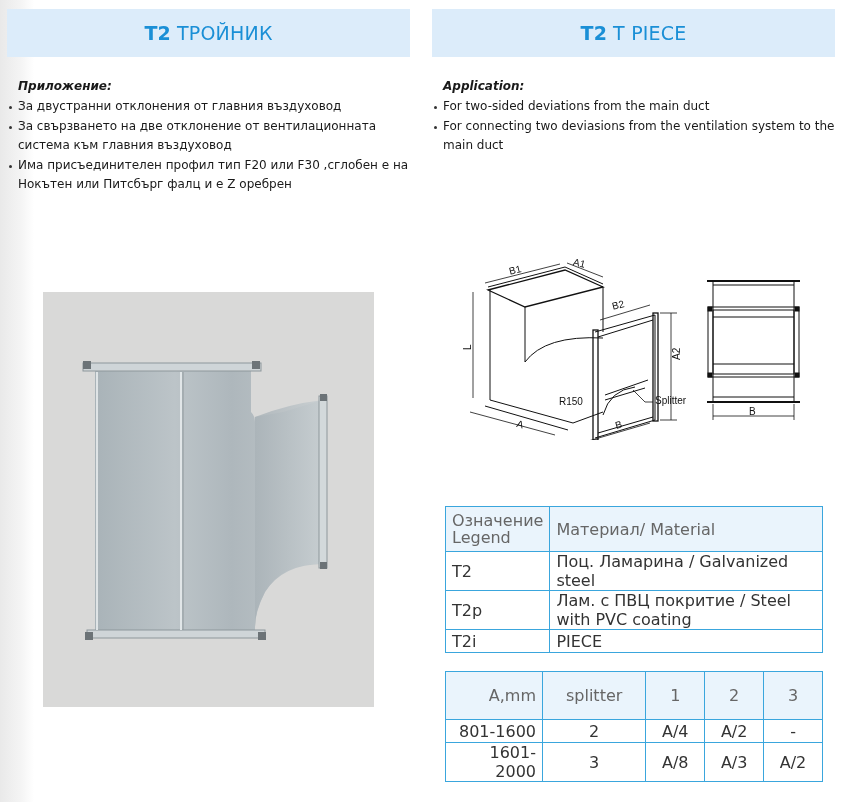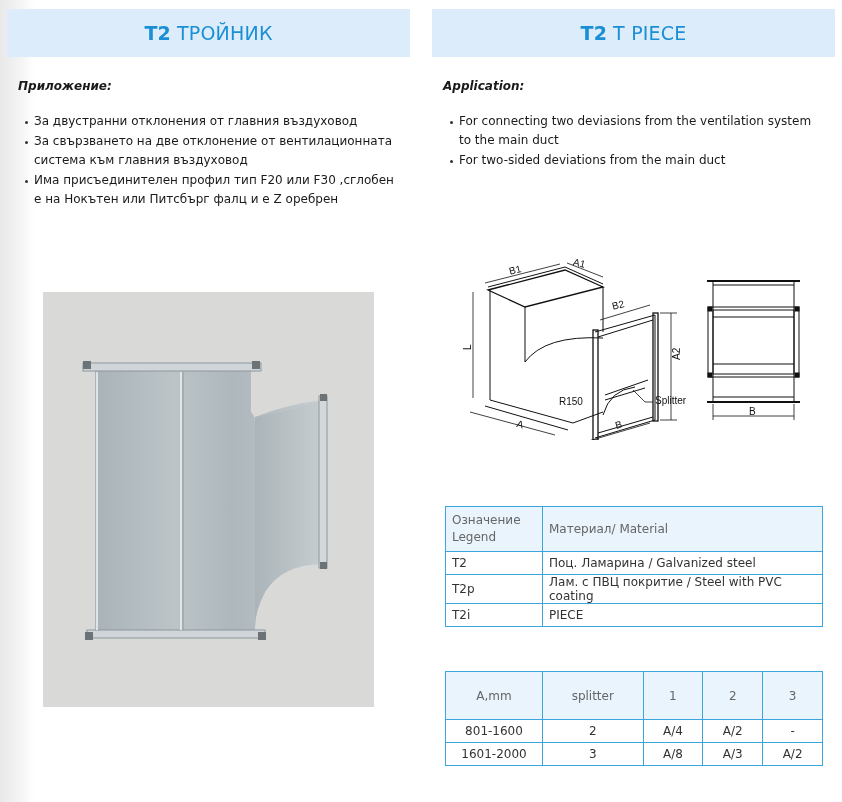--- a/index.html
+++ b/index.html
@@ -28,7 +28,7 @@
     #app-bg { left: 8px; top: 77px; width: 405px; }
     #app-en { left: 433px; top: 77px; width: 405px; }
     .app-heading { font-weight: bold; font-style: italic; margin-left: 10px; margin-bottom: 1px; }
-    .app-list { list-style: none; margin: 16px; padding: 0; }
+    .app-list { list-style: none; margin: 0; padding: 0; }
     .app-list li { position: relative; padding-left: 10px; margin-bottom: 1px; }
     .app-list li::before {
       content: ""; position: absolute; left: 1px; top: 9px;

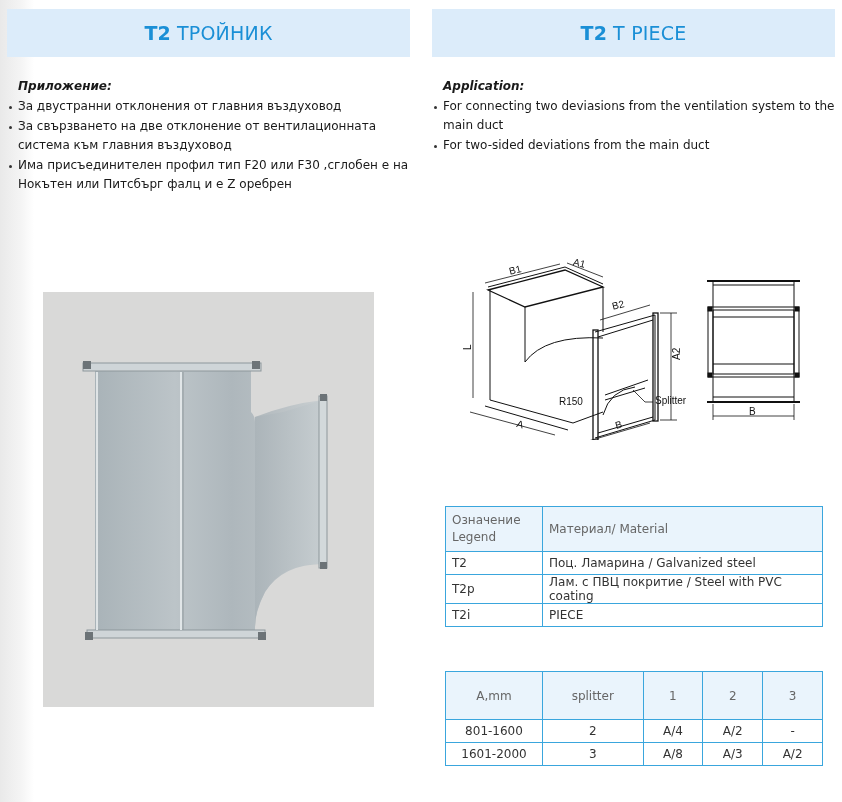--- a/index.html
+++ b/index.html
@@ -87,8 +87,8 @@
 <div class="app-block" id="app-en">
   <div class="app-heading">Application:</div>
   <ul class="app-list">
+    <li>For two-sided deviations from the main duct</li>
     <li>For connecting two deviasions  from the ventilation system to the main duct</li>
-    <li>For two-sided deviations from the main duct</li>
   </ul>
 </div>
 

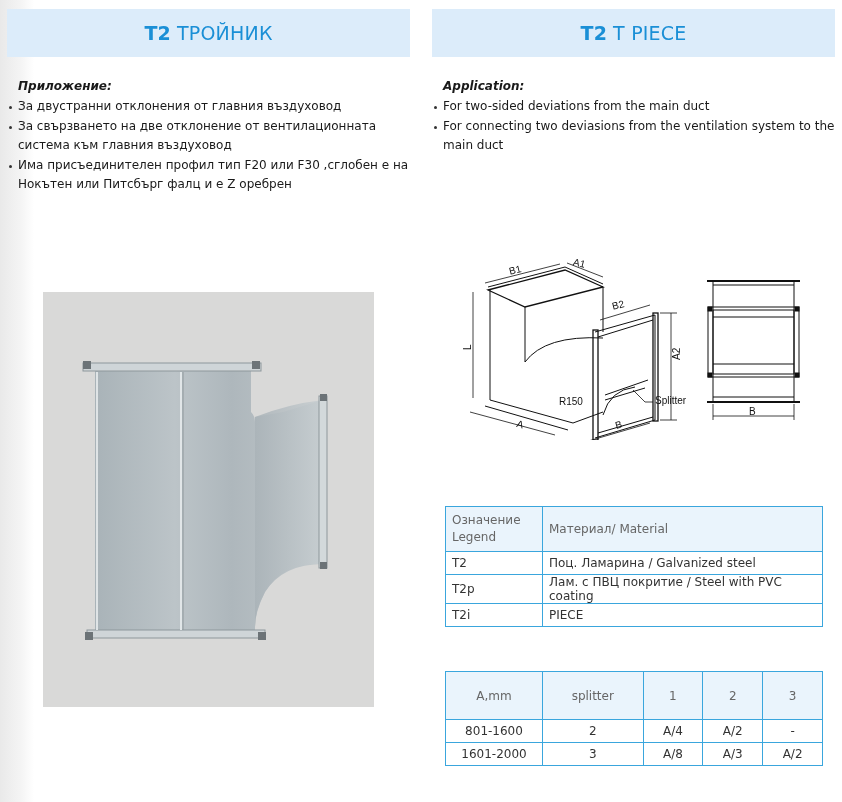--- a/index.html
+++ b/index.html
@@ -46,7 +46,7 @@
 
     table.spec {
       position: absolute; border-collapse: collapse;
-      font-size: 12px; color: #333;
+      font-size: 16px; color: #333;
       font-family: "DejaVu Sans", "Liberation Sans", sans-serif;
     }
     table.spec td {

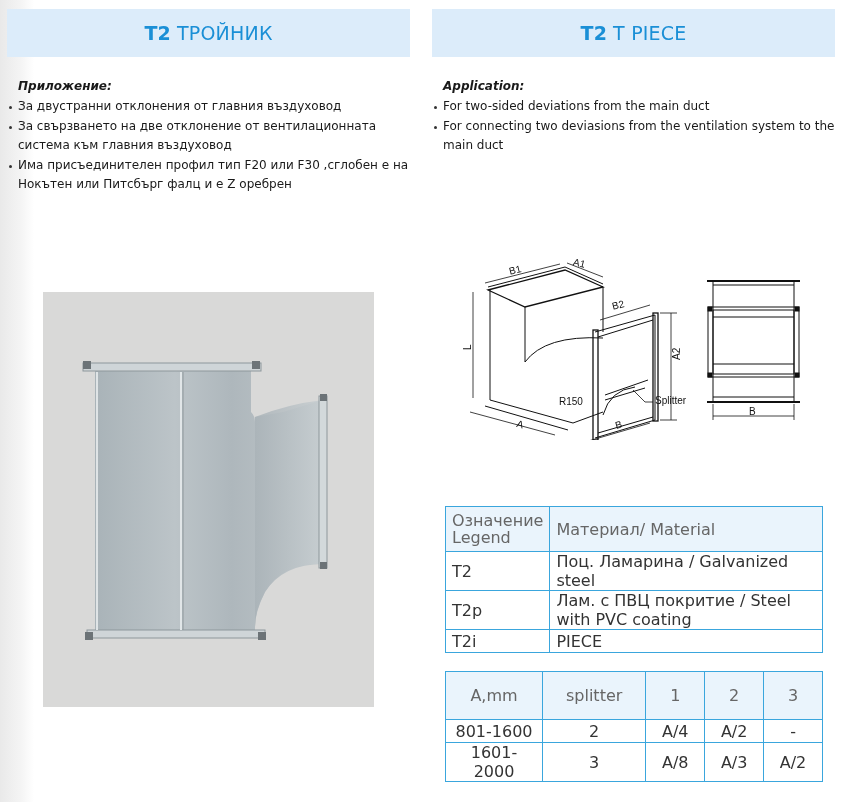--- a/index.html
+++ b/index.html
@@ -60,7 +60,7 @@
     #size-table { left: 445px; top: 671px; width: 378px; }
     #size-table tr.head td { height: 47px; }
     #size-table td { text-align: center; }
-    #size-table td.c1 { text-align: center; width: 84px; }
+    #size-table td.c1 { text-align: right; width: 84px; }
   </style>
 </head>
 <body>

